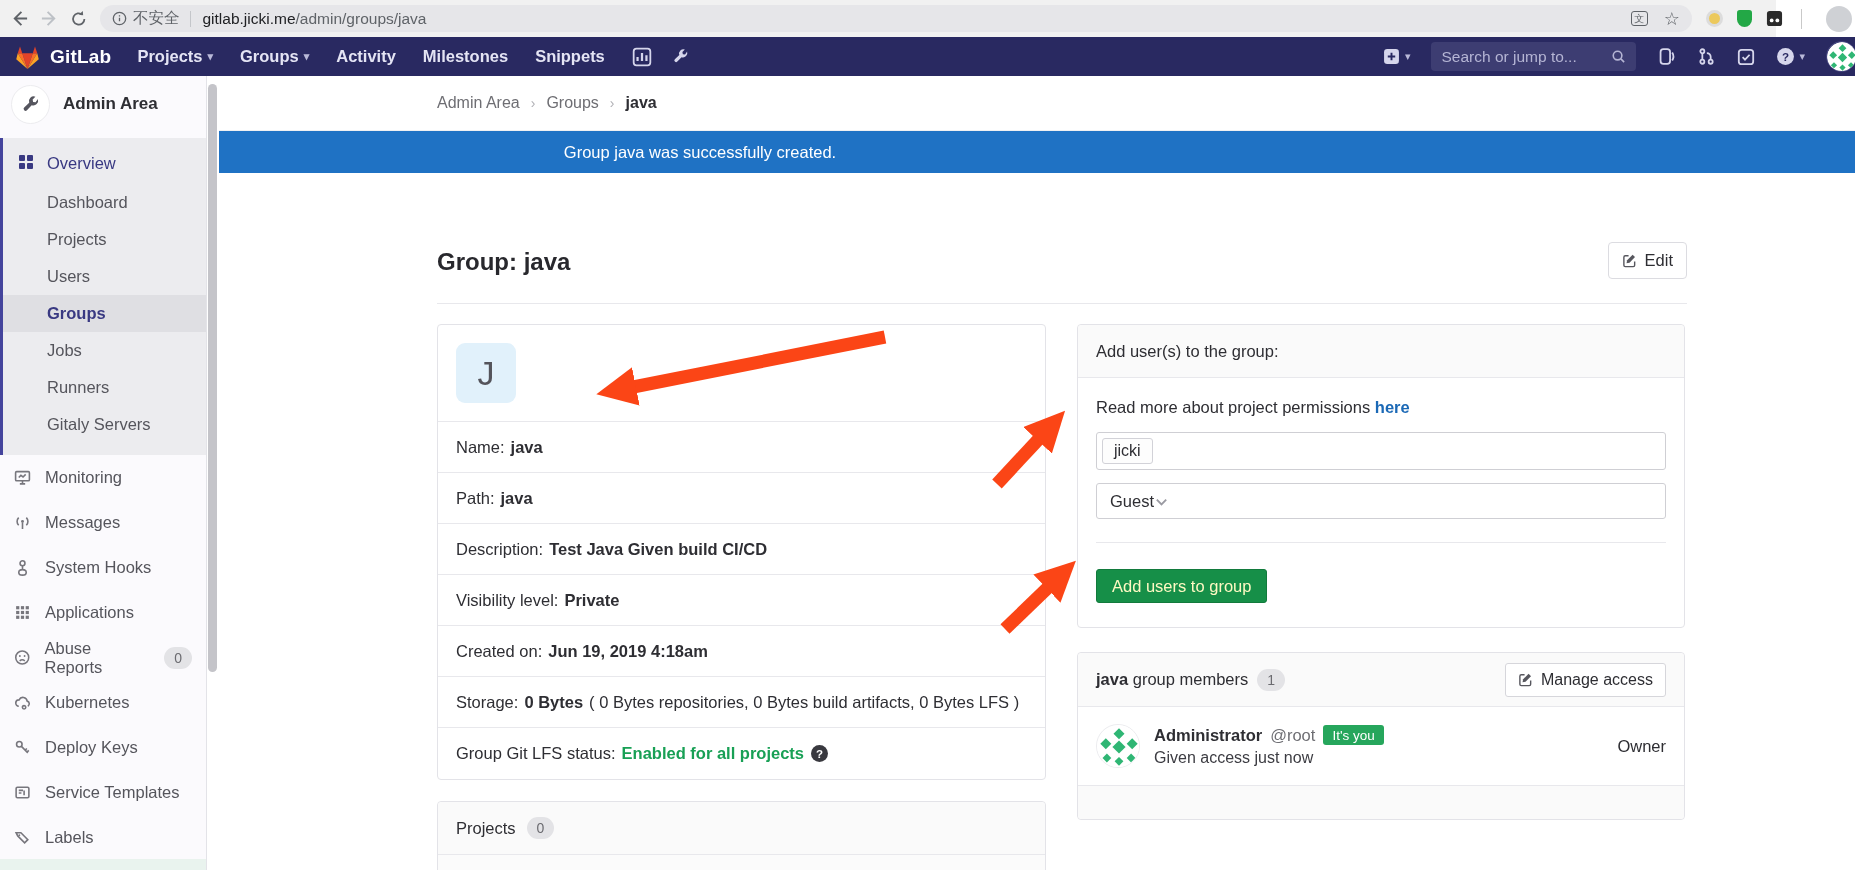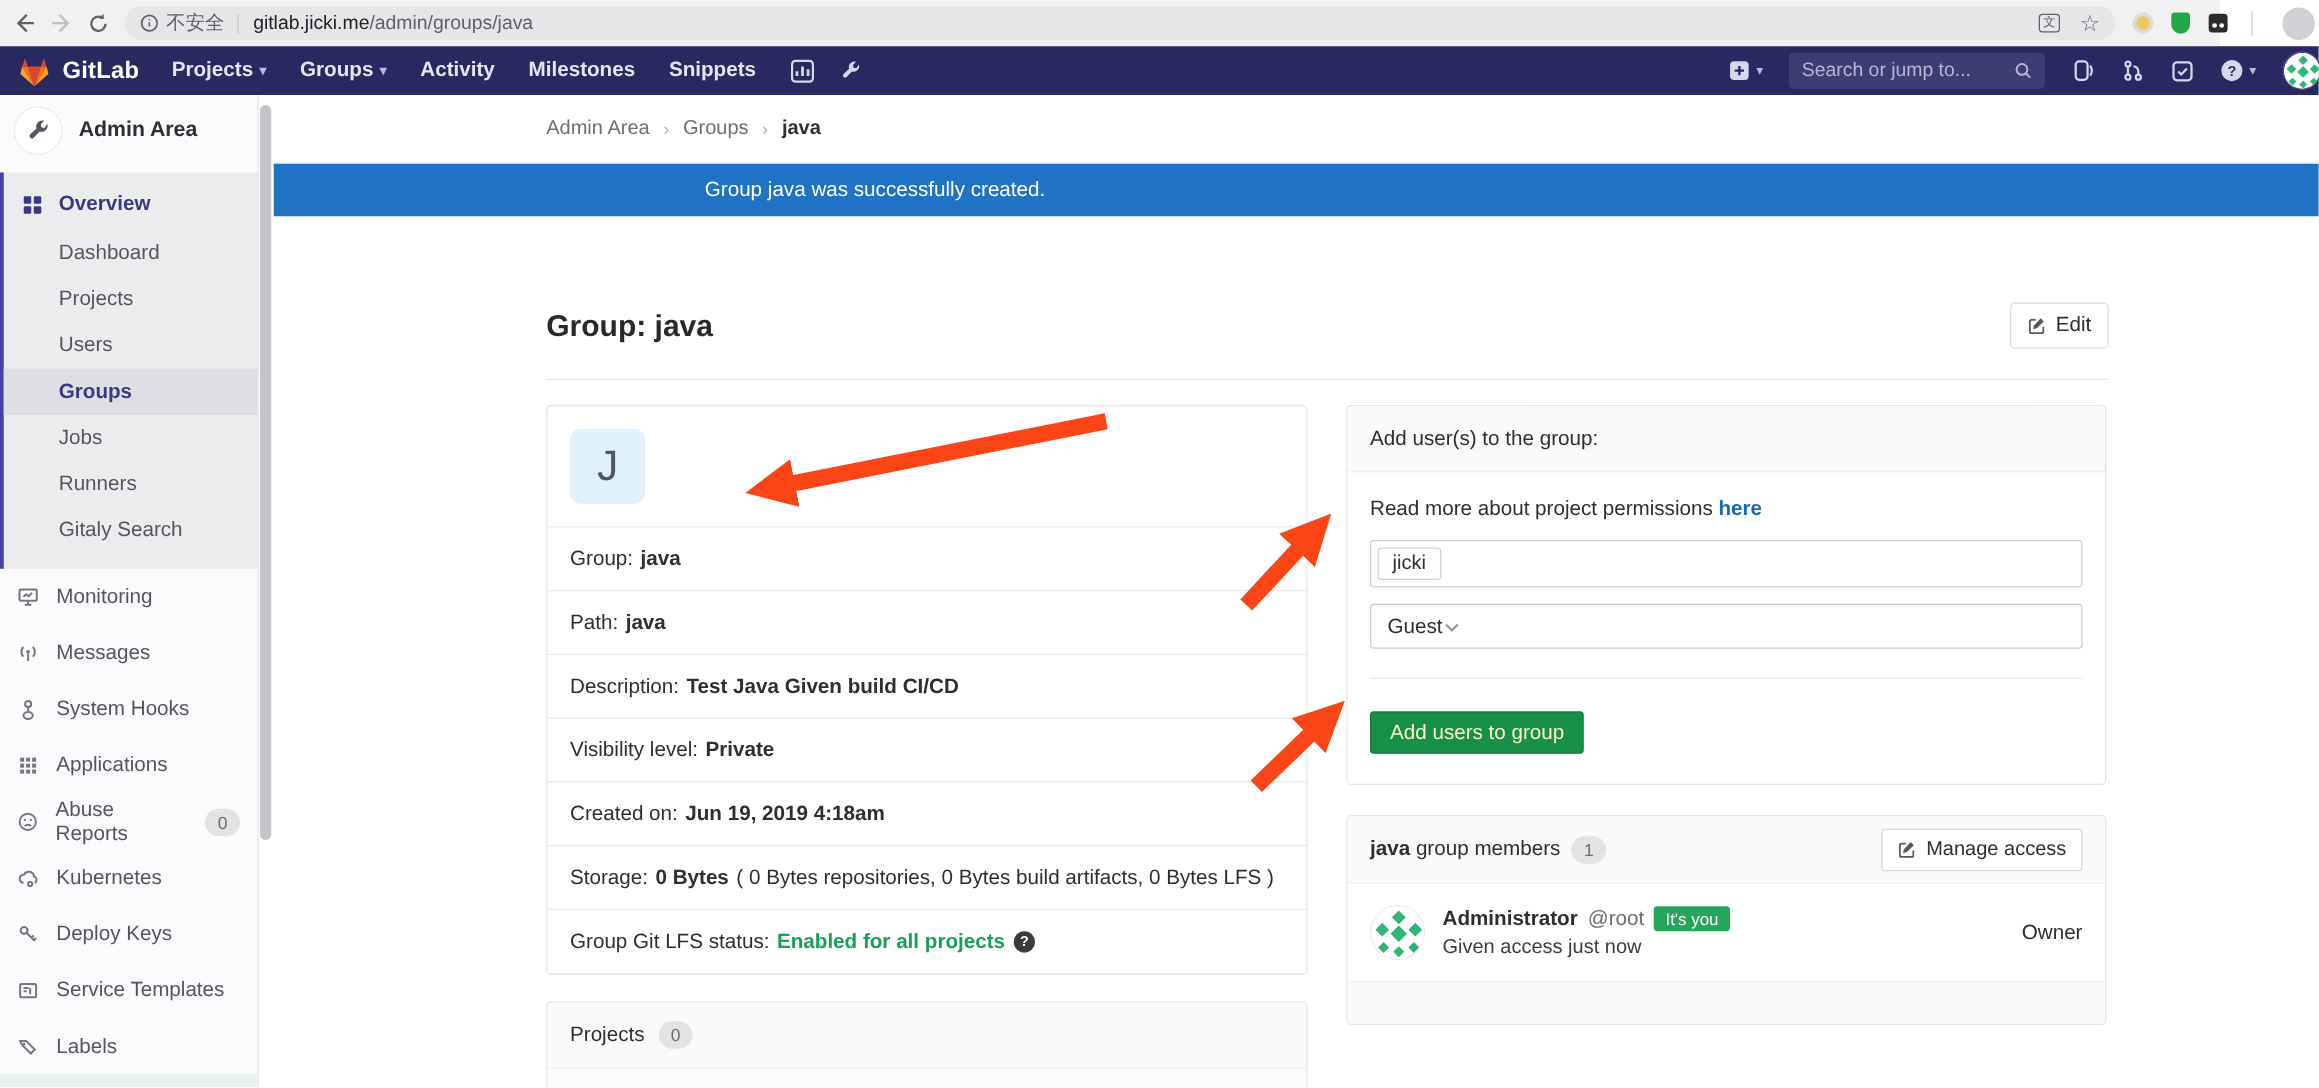--- a/index.html
+++ b/index.html
@@ -51,8 +51,8 @@
     display:flex; align-items:center; justify-content:center; }
   .admin-title { font-size:17px; font-weight:bold; color:#2e2e33; }
   .ovw-section { margin-top:6px; background:#ececef; border-left:3px solid #44449c; padding:6px 0 12px; }
-  .ovw-title { display:flex; align-items:center; gap:13px; padding:10px 0 11px 15px;
-    color:#393982; font-weight:bold; font-size:16.5px; cursor:pointer; }
+  .ovw-title { display:flex; gap:13px; padding:10px 0 11px 15px;
+    color:#393982; font-weight:normal; font-size:16.5px; cursor:pointer; }
   .sub-item { padding:9px 0 9px 44px; font-size:16.5px; color:#55555c; cursor:pointer; }
   .sub-item.active { background:#dfdfe3; color:#393982; font-weight:bold; }
   .side-item { height:45px; display:flex; align-items:center; gap:14px; padding:0 14px;

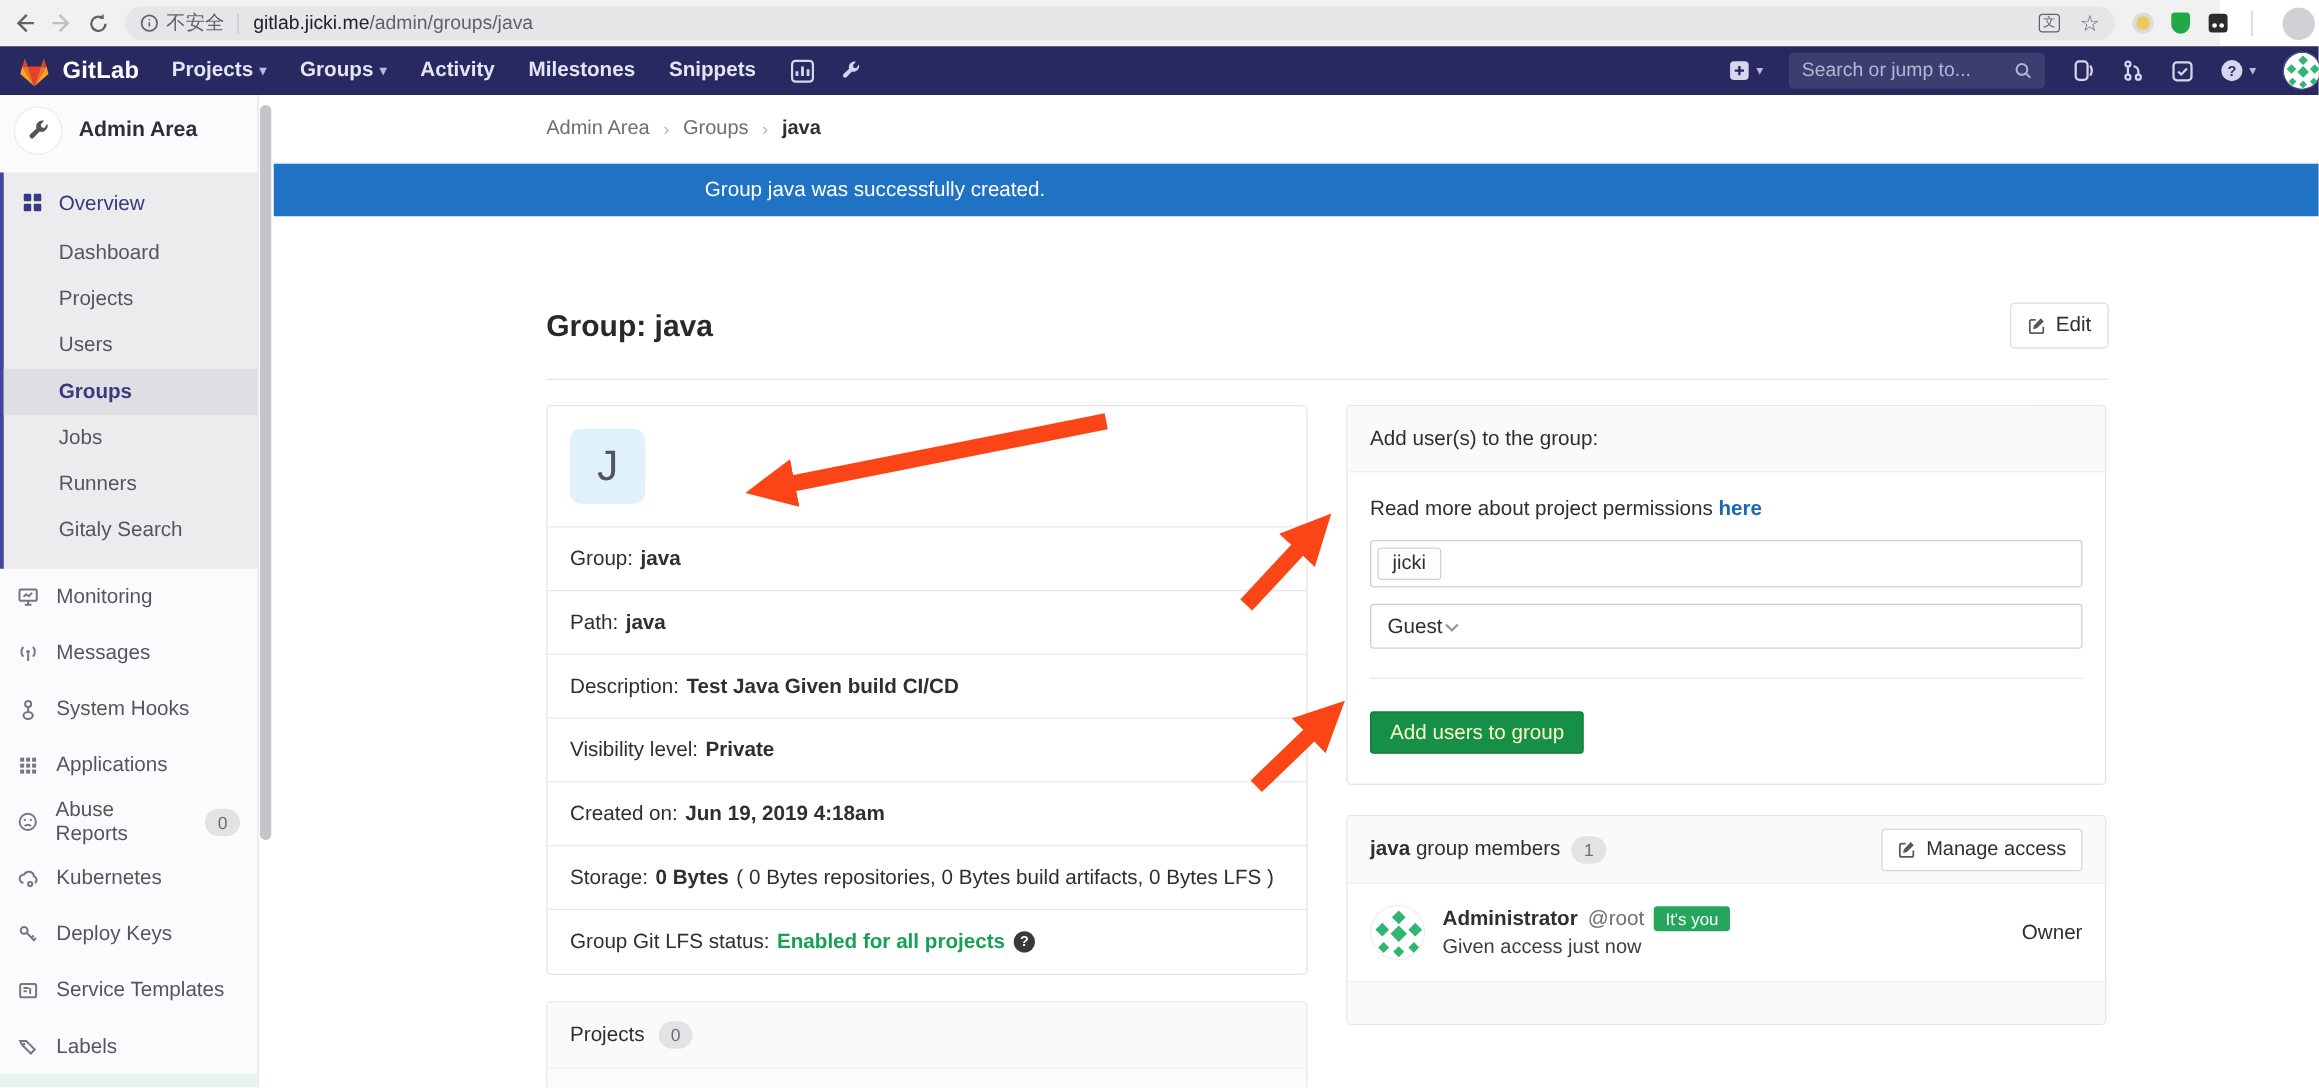--- a/index.html
+++ b/index.html
@@ -309,7 +309,7 @@
     <div class="sub-item active">Groups</div>
     <div class="sub-item">Jobs</div>
     <div class="sub-item">Runners</div>
-    <div class="sub-item">Gitaly Search</div>
+    <div class="sub-item">Gitaly Servers</div>
   </div>
   <div class="side-item">
     <svg width="17" height="17" viewBox="0 0 16 16" fill="none" stroke="#77767d" stroke-width="1.5">

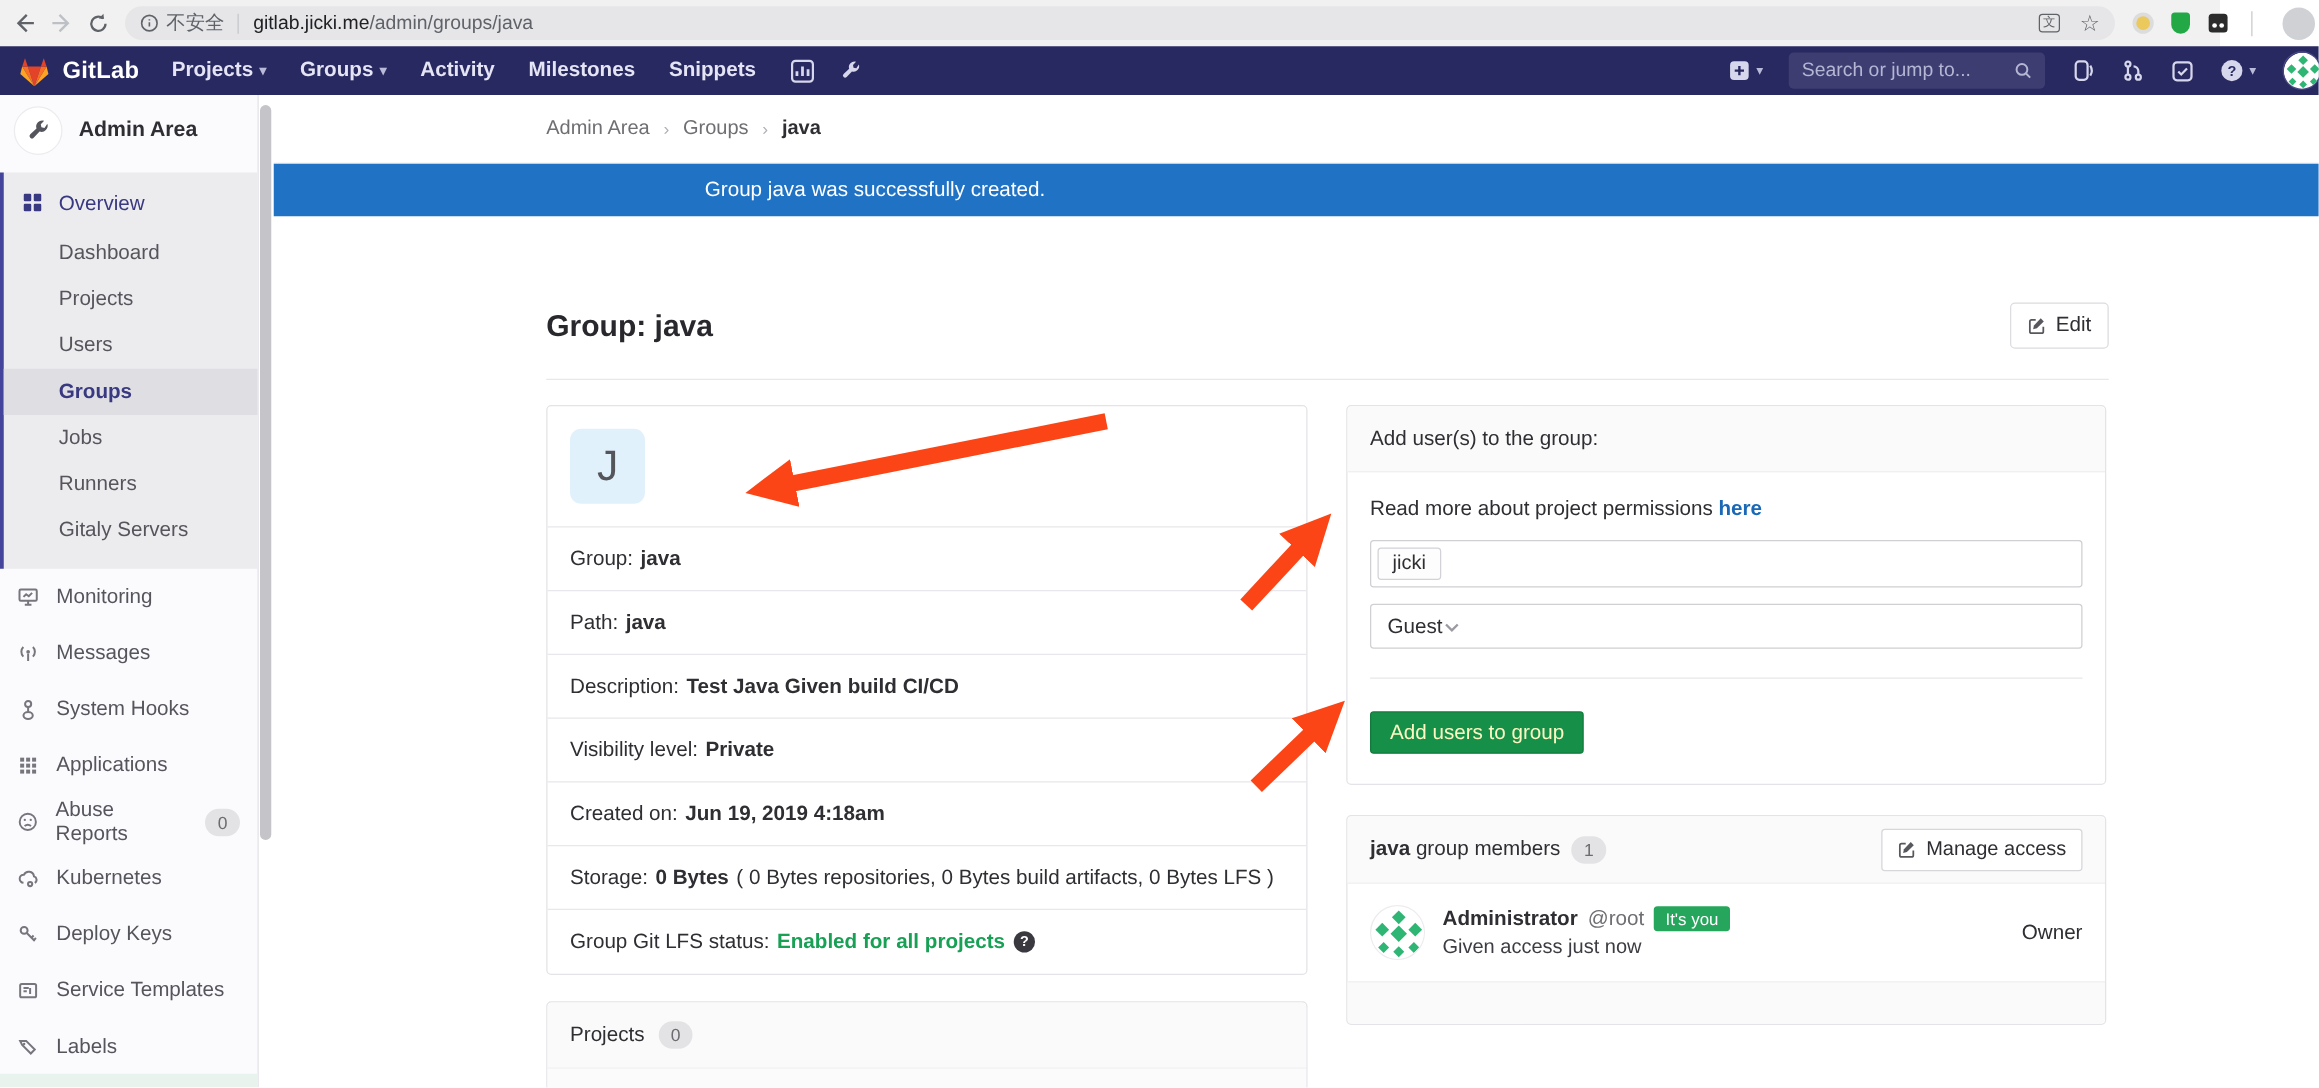--- a/index.html
+++ b/index.html
@@ -422,7 +422,7 @@
             <div class="group-avatar">J</div>
           </div>
           <div class="info-row">
-            <span>Group:</span>
+            <span>Name:</span>
               <b>java</b>
           </div>
           <div class="info-row">

